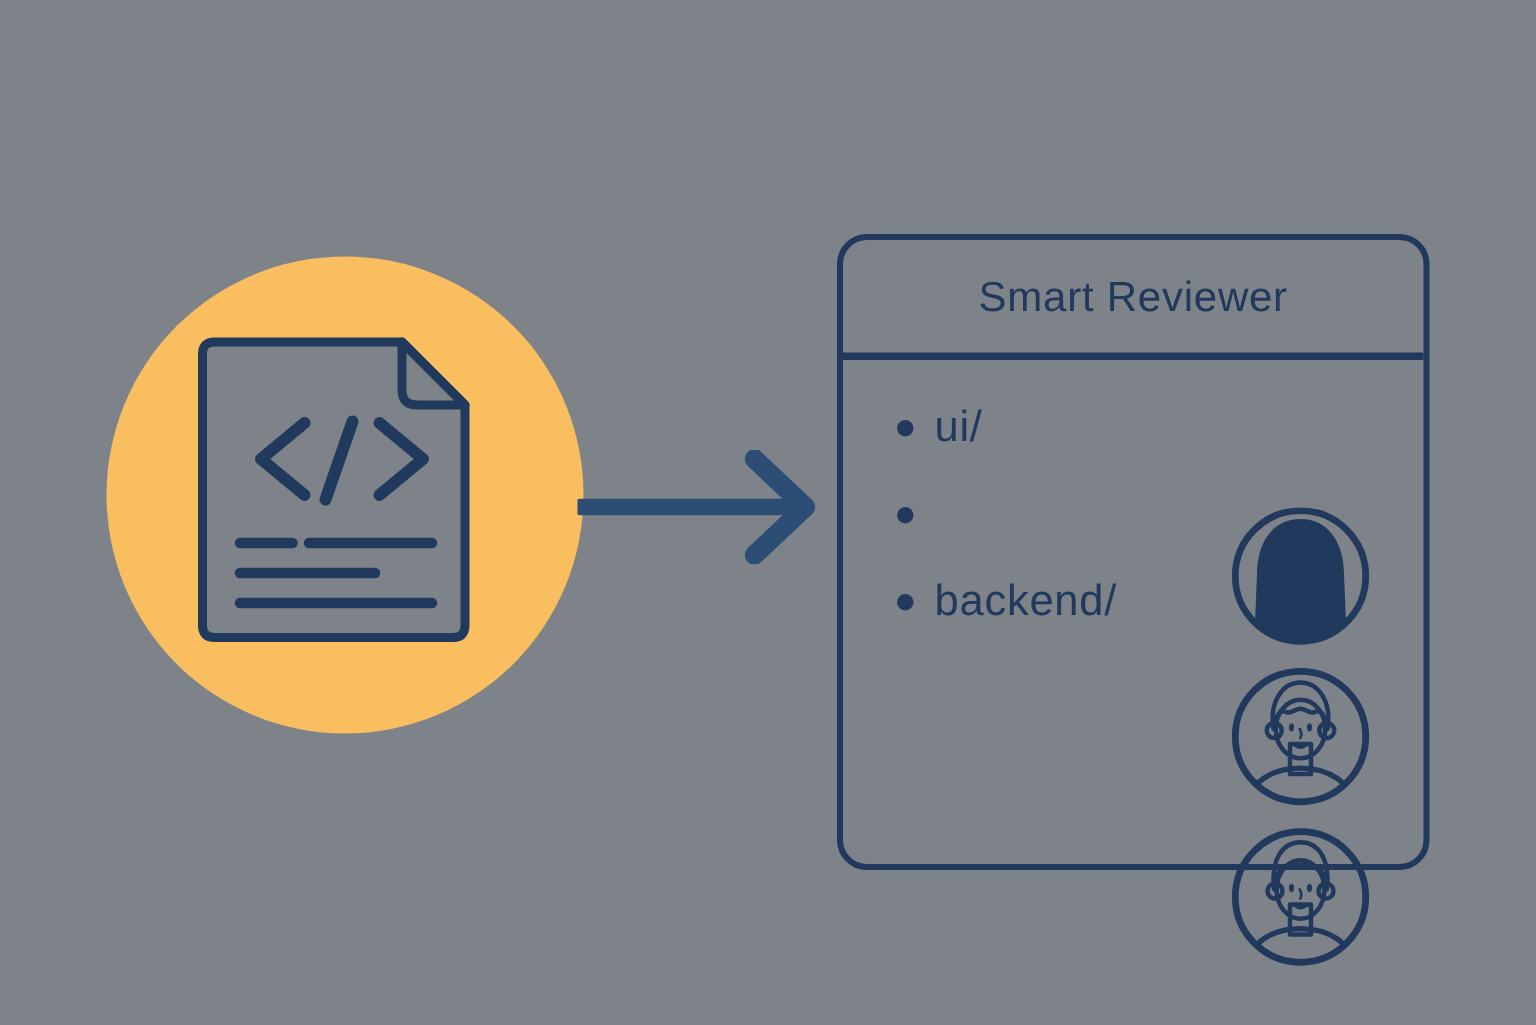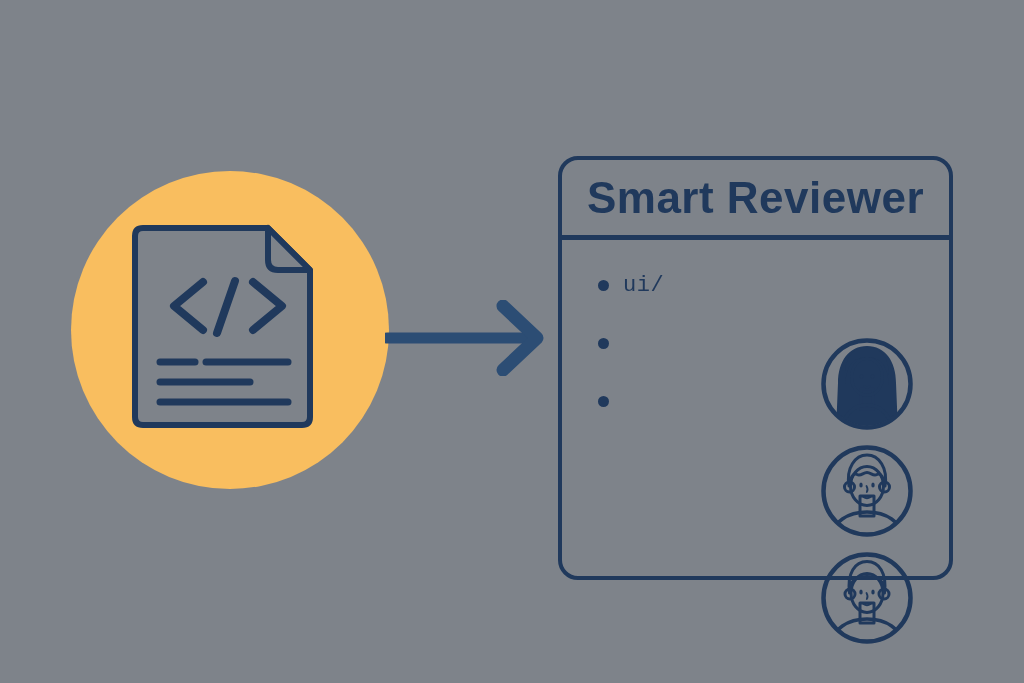--- a/index.html
+++ b/index.html
@@ -23,7 +23,7 @@
     display:flex;align-items:center;justify-content:center;
   }
   .panel-title{
-    color:var(--navy);font-size:44px;font-weight:bold;letter-spacing:.5px;
+    color:var(--navy);font-size:28px;font-weight:normal;letter-spacing:.5px;
   }
   .panel-body{position:relative;height:336px;}
   .branch-list{

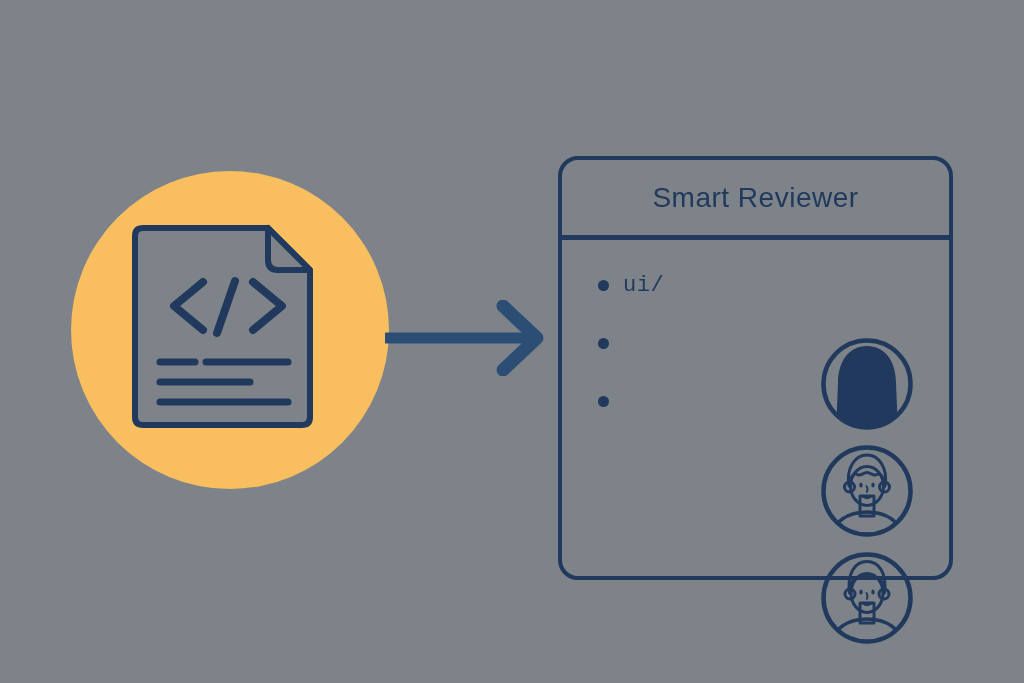--- a/index.html
+++ b/index.html
@@ -37,7 +37,7 @@
     margin-right:14px;flex:0 0 auto;
   }
   .branch-label{
-    color:var(--navy);font-size:22px;letter-spacing:.5px;font-family:Liberation Mono, monospace;
+    color:var(--navy);font-size:29px;letter-spacing:.5px;
   }
   .avatar-stack{
     position:absolute;left:258px;top:97px;display:flex;flex-direction:column;gap:13px;

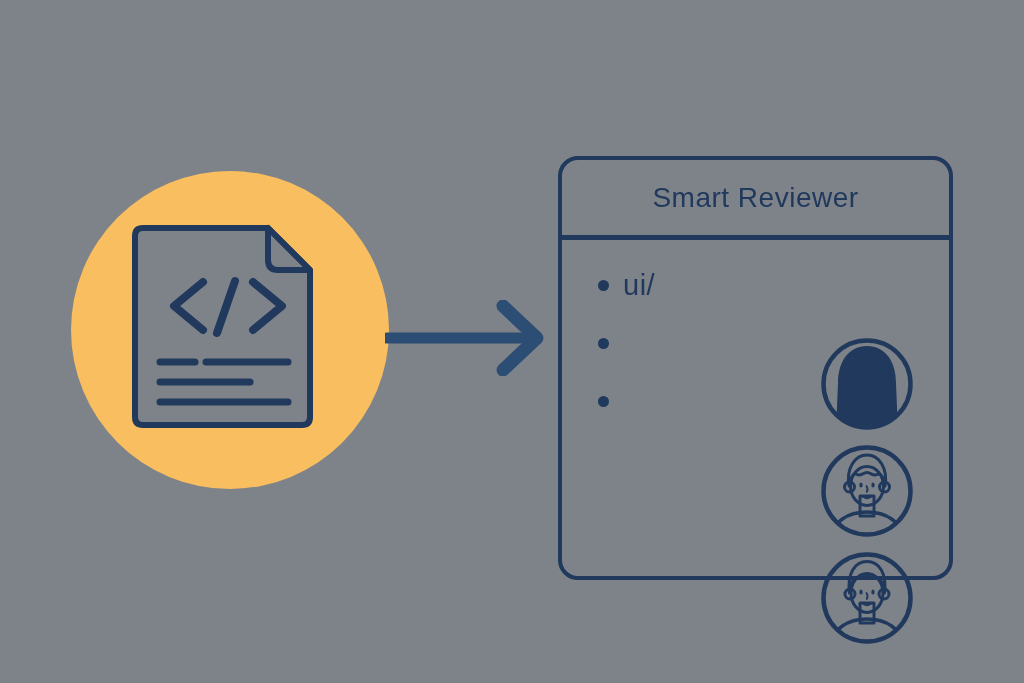--- a/index.html
+++ b/index.html
@@ -92,6 +92,7 @@
         </li>
         <li>
           <span class="dot"></span>
+          <span class="branch-label">backend/</span>
         </li>
       </ul>
 

